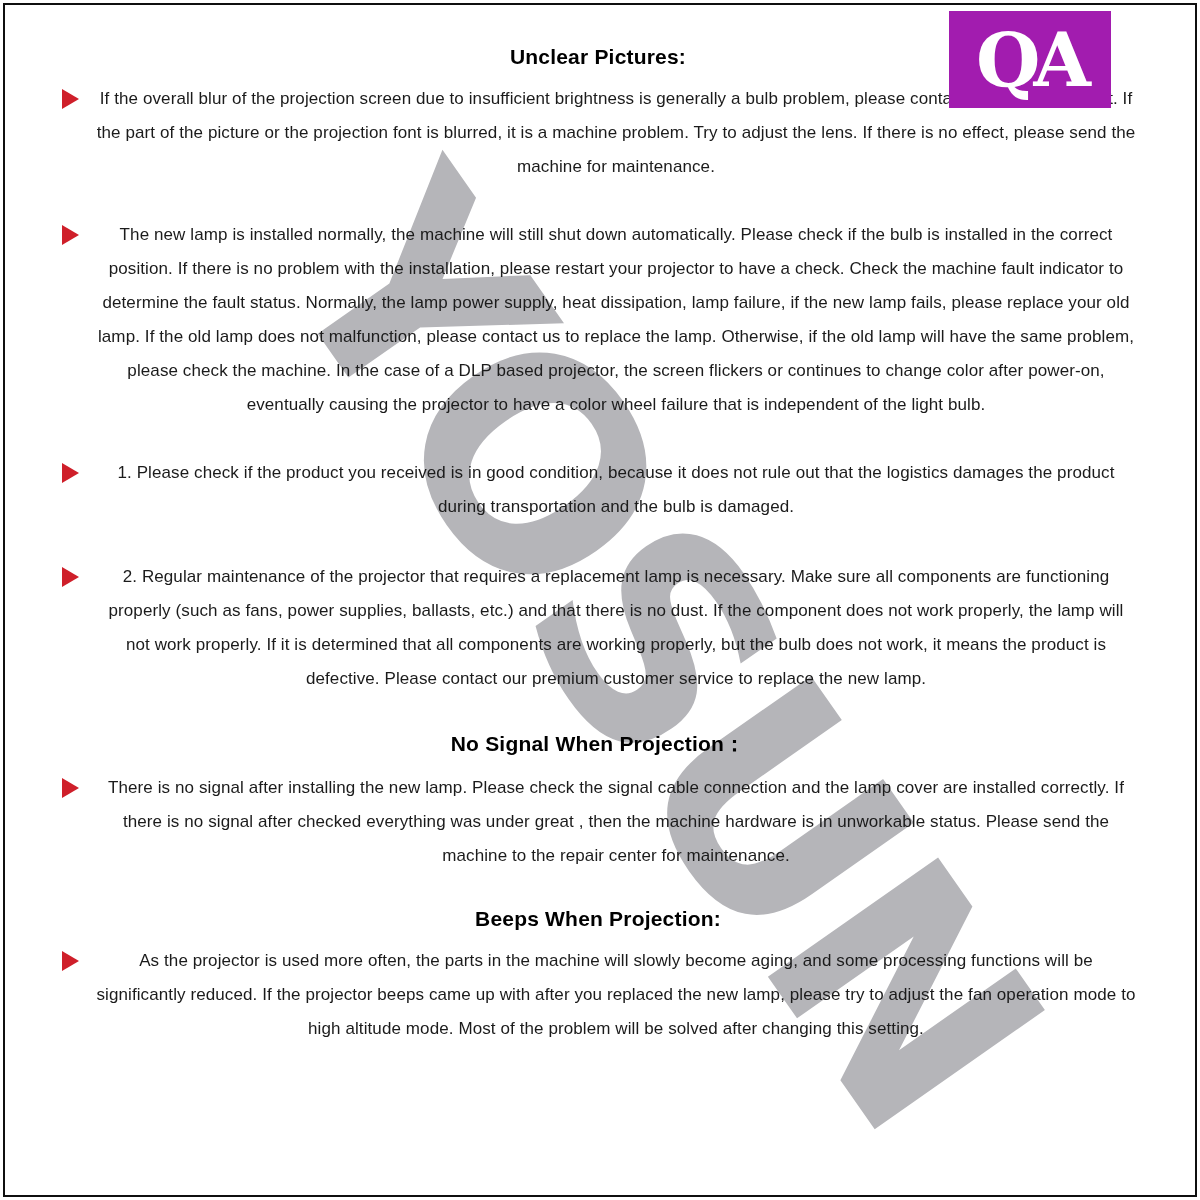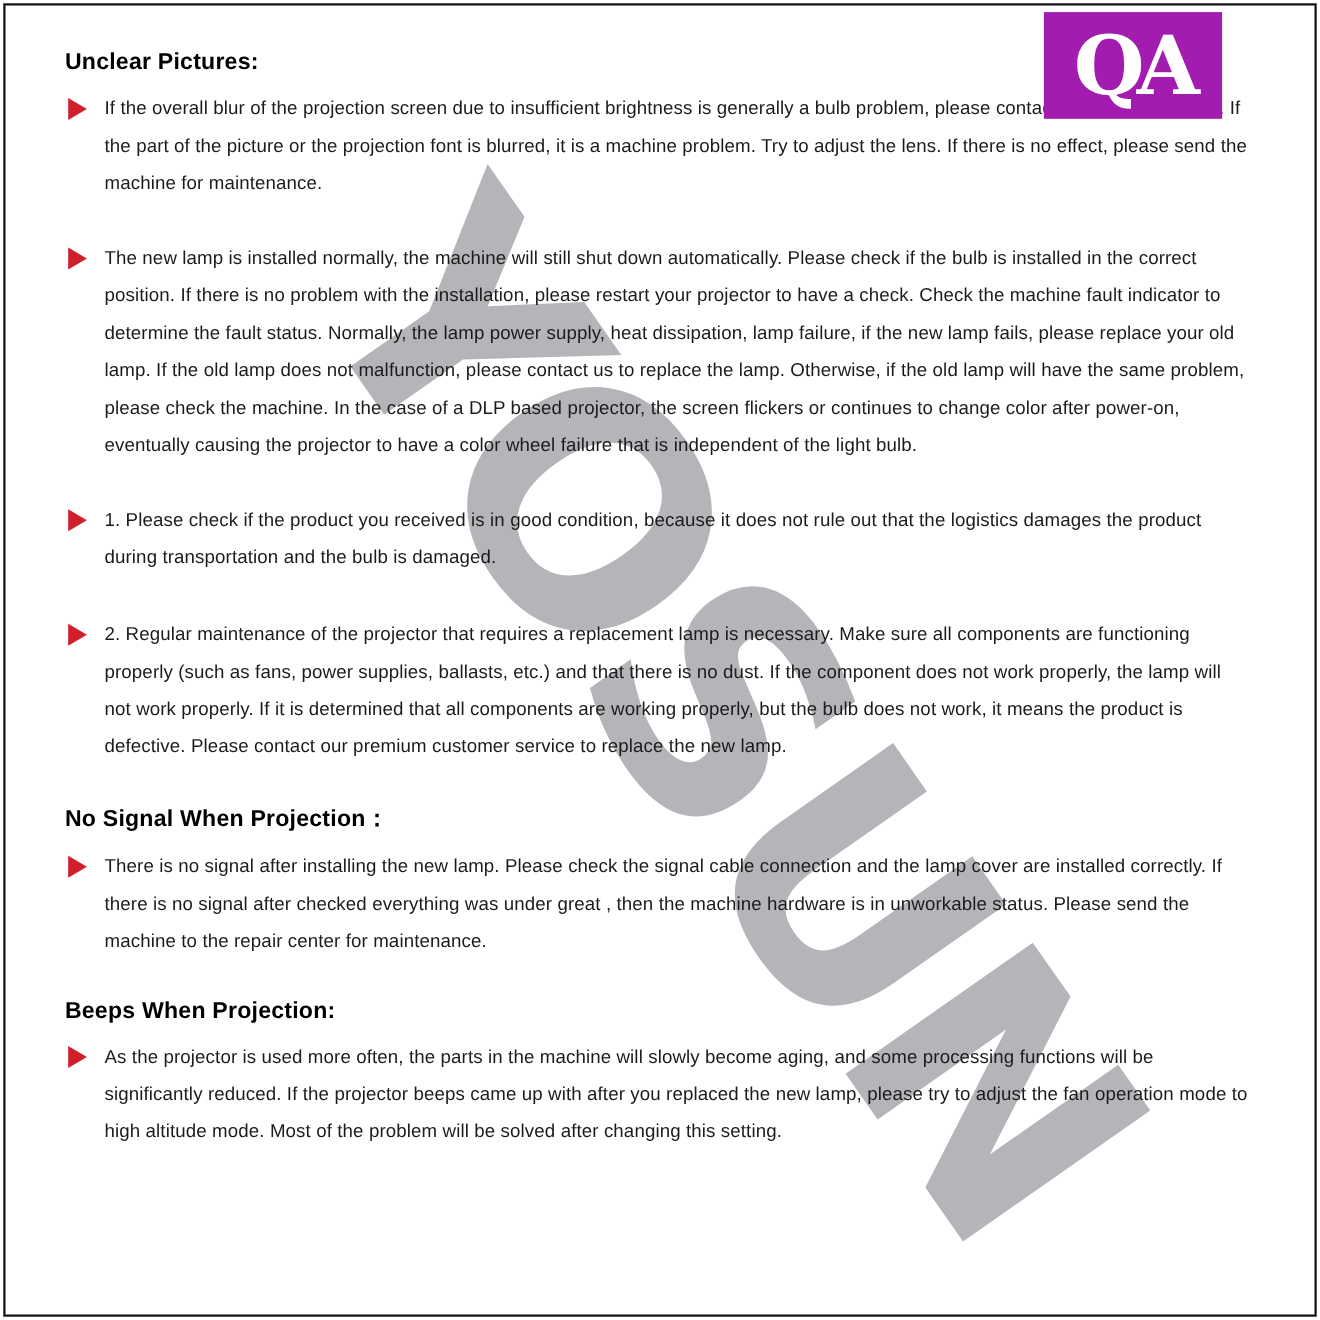--- a/index.html
+++ b/index.html
@@ -58,6 +58,7 @@
     position:relative;
     z-index:1;
     padding:40px 58px 0 54px;
+    text-align:center;
   }
 
   .sec{margin-top:34px;}

